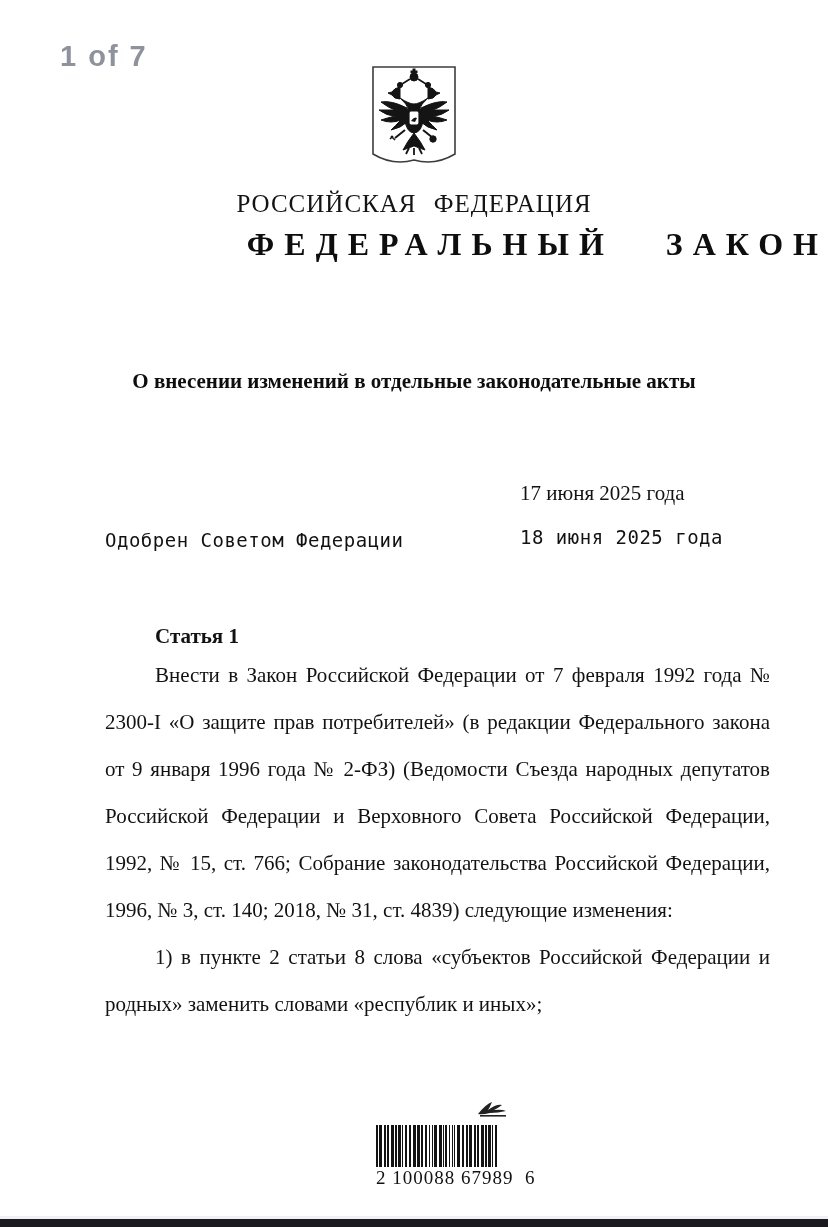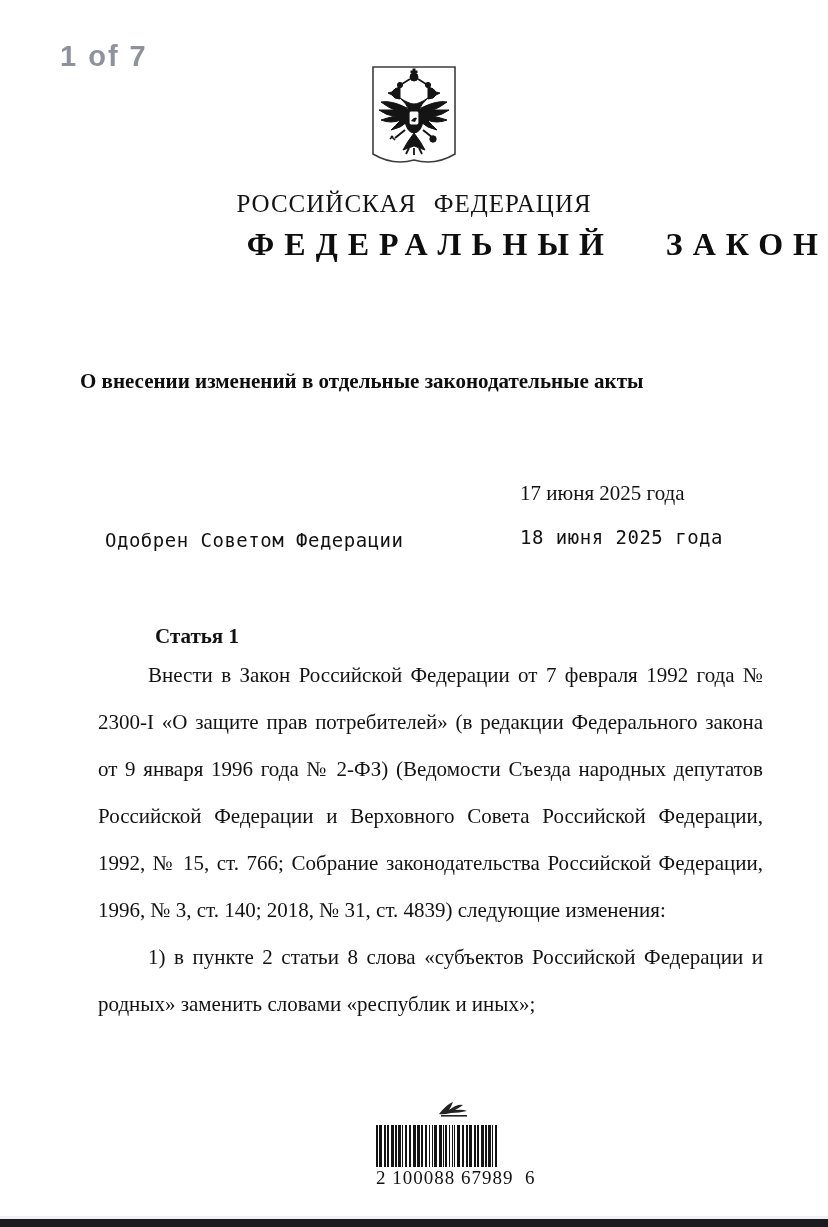--- a/index.html
+++ b/index.html
@@ -38,7 +38,7 @@
   }
   .doc-title {
     position: absolute; top: 367px; left: 80px; right: 80px;
-    text-align: left;
+    text-align: center;
     font-size: 21px; font-weight: bold; line-height: 29px;
     color: #0e0e0e;
   }

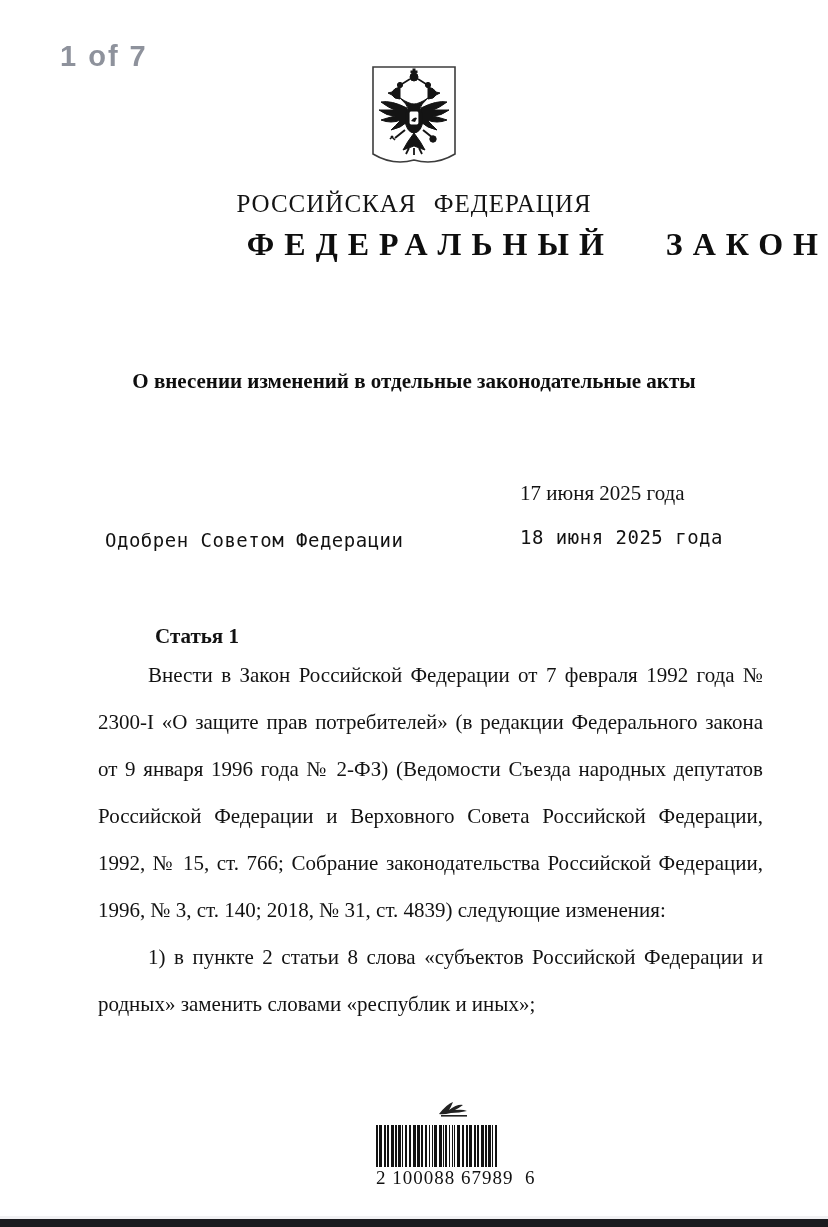--- a/index.html
+++ b/index.html
@@ -58,7 +58,7 @@
     font-size: 21px; font-weight: bold;
   }
   .body-text {
-    position: absolute; top: 652px; left: 98px; width: 665px;
+    position: absolute; top: 652px; left: 105px; width: 665px;
     font-size: 21px; line-height: 47px;
     text-align: justify;
   }

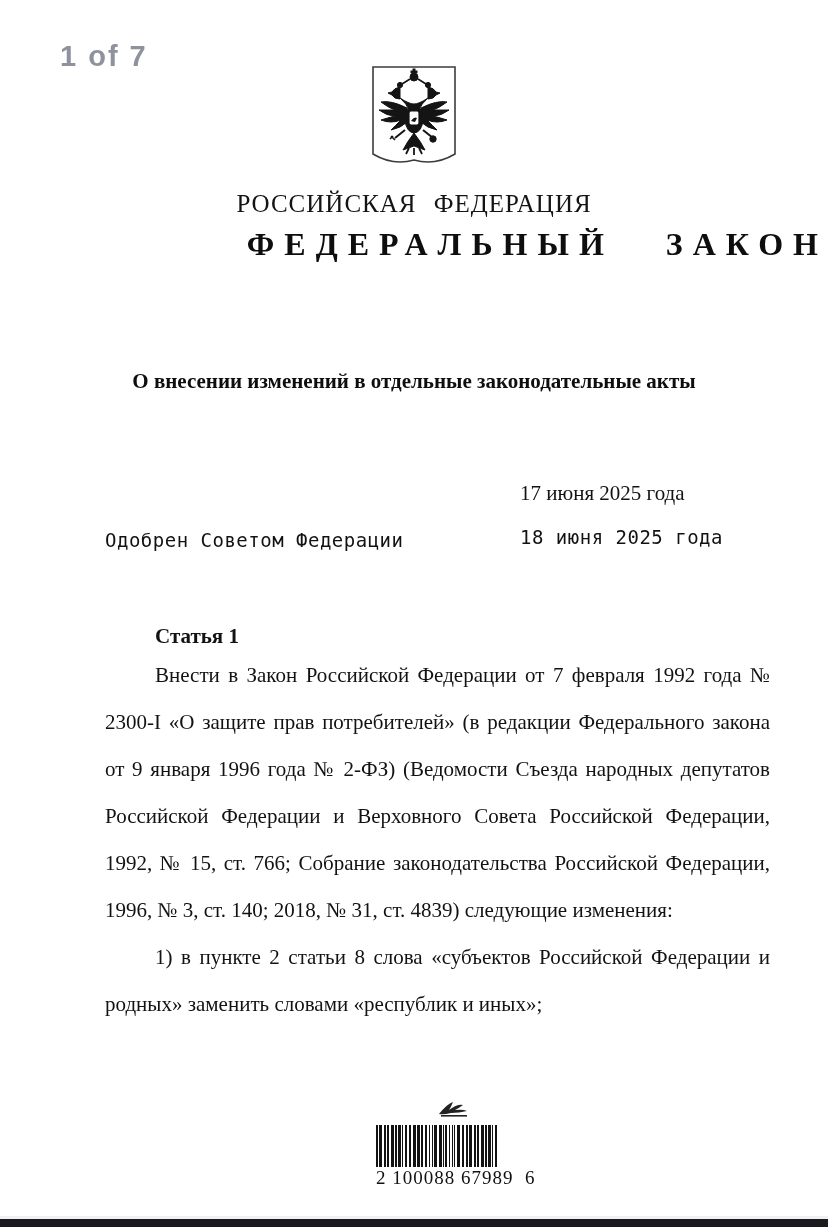--- a/index.html
+++ b/index.html
@@ -69,7 +69,7 @@
   }
   .barcode-block {
     position: absolute; top: 1098px; left: 376px;
-    width: 140px; text-align: center;
+    width: 140px; text-align: right;
   }
   .barcode-squiggle { margin-left: 18px; height: 22px; }
   .barcode-bars {

